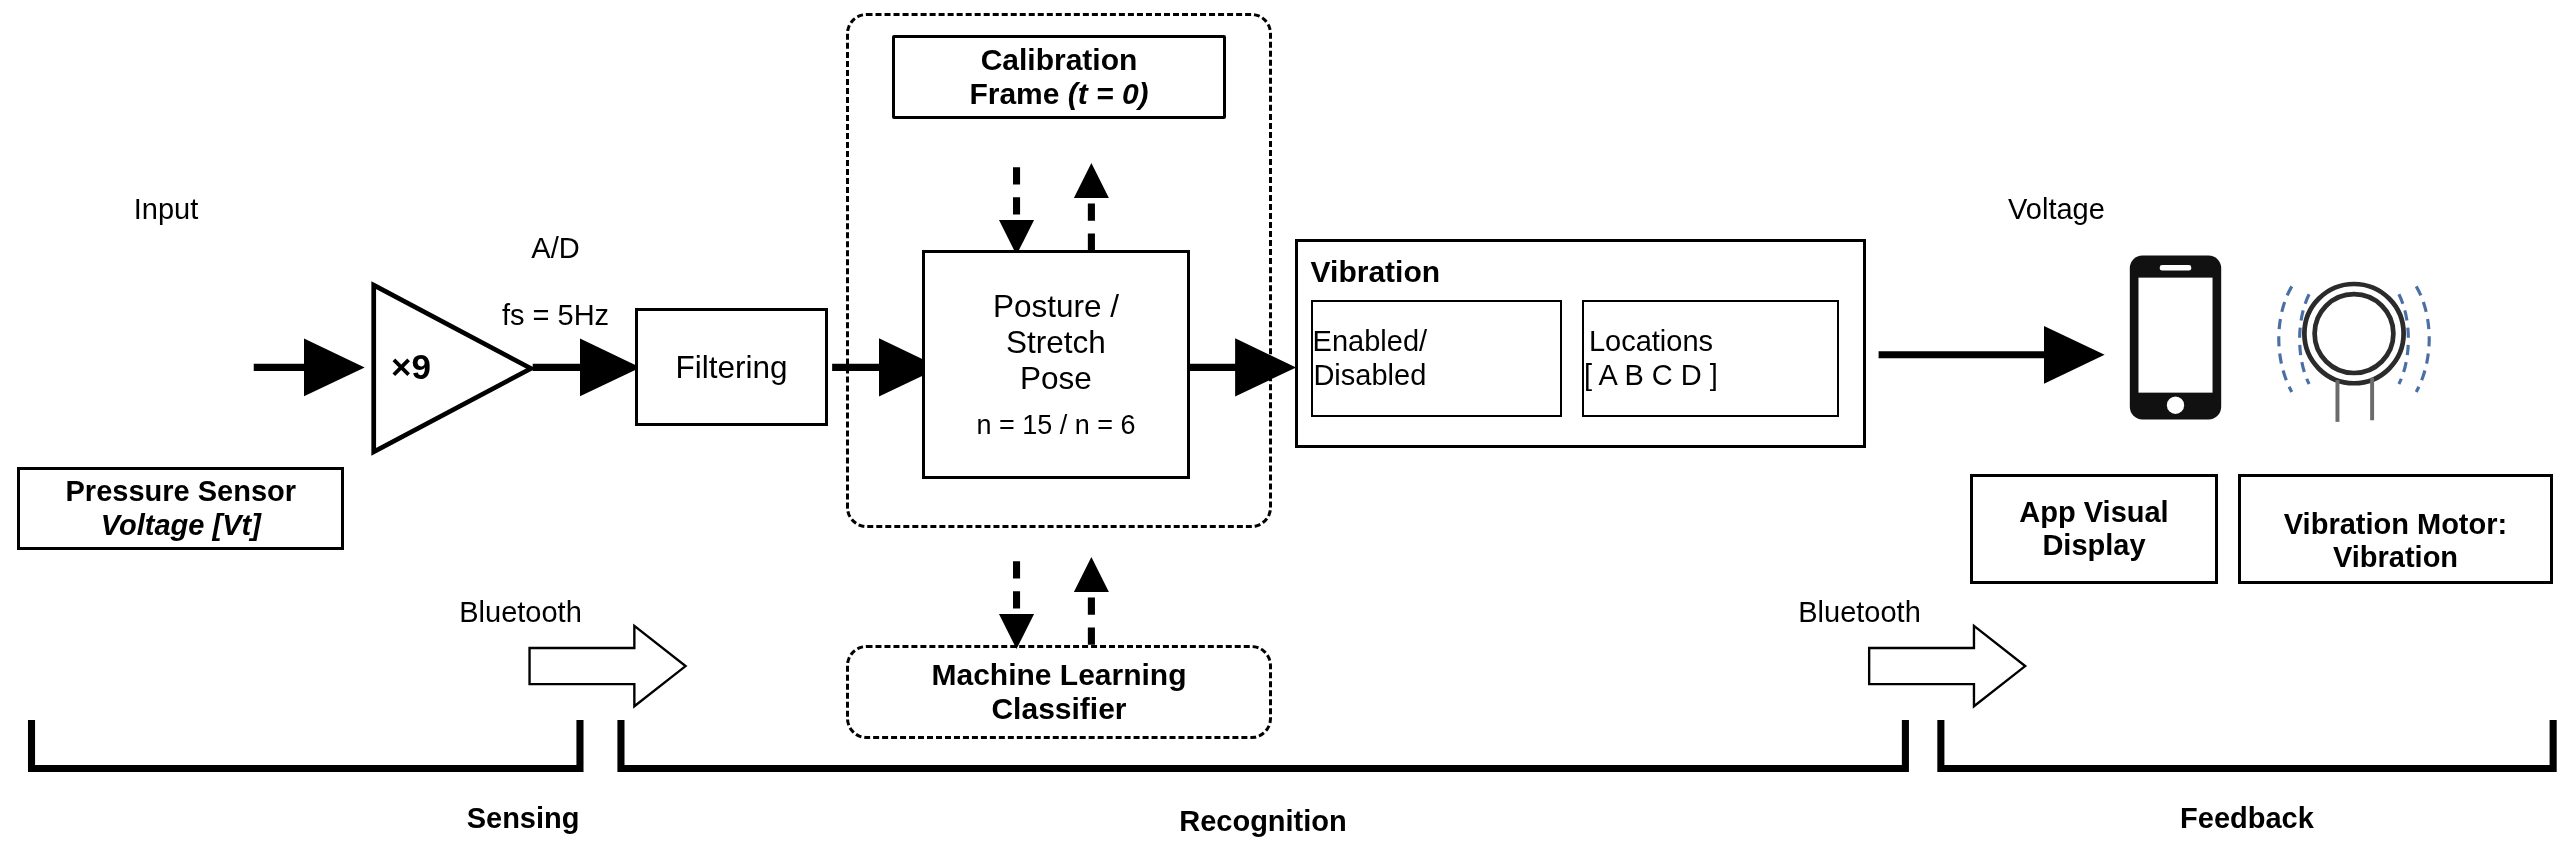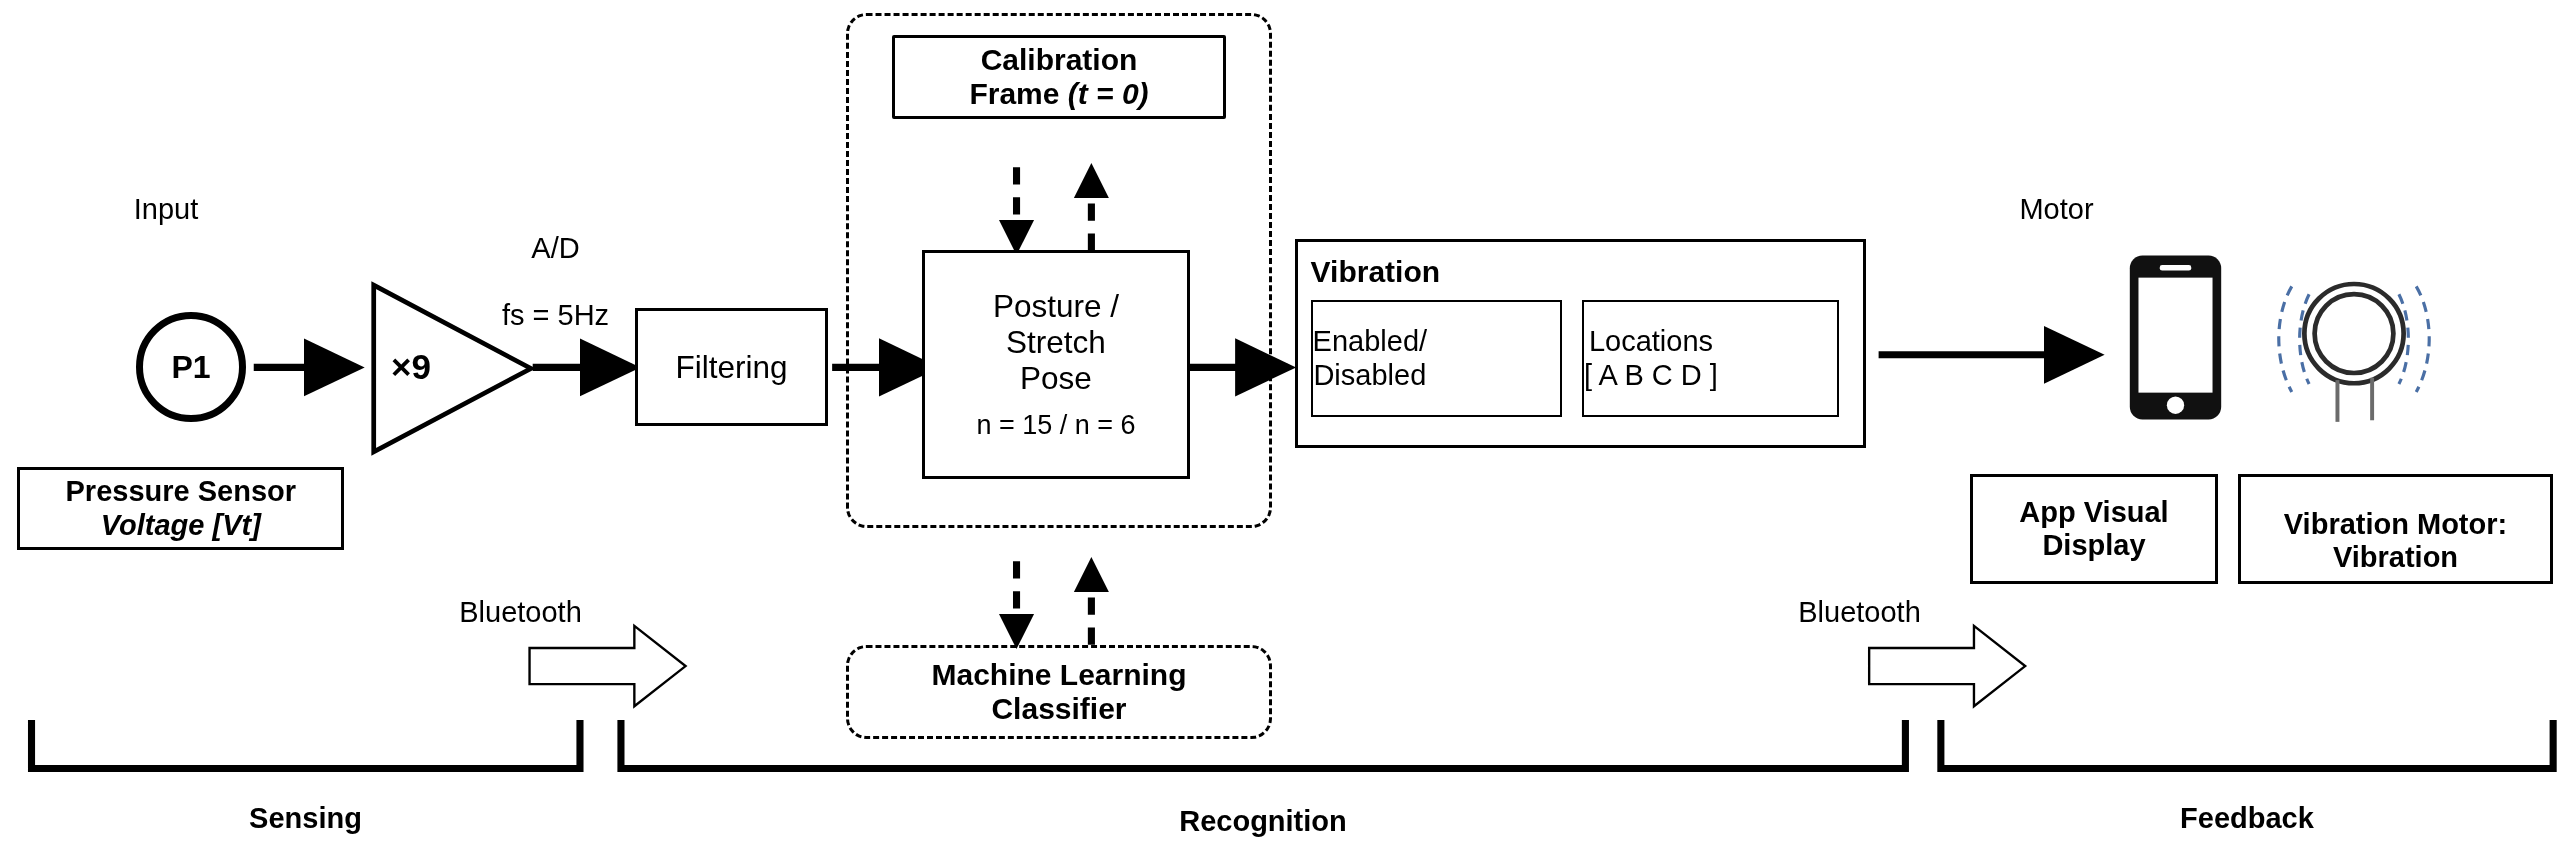--- a/index.html
+++ b/index.html
@@ -214,7 +214,7 @@
     </div>
   </div>
 
-  <div class="abs plain" style="left:1970px; top:193px; width:173px; font-size:29px;">Motor</div>
+  <div class="abs plain" style="left:1970px; top:193px; width:173px; font-size:29px;">Voltage</div>
 
   <div class="abs" style="left:2128px; top:254px; width:95px; height:167px;">
     <svg width="95" height="167" viewBox="0 0 120 212">

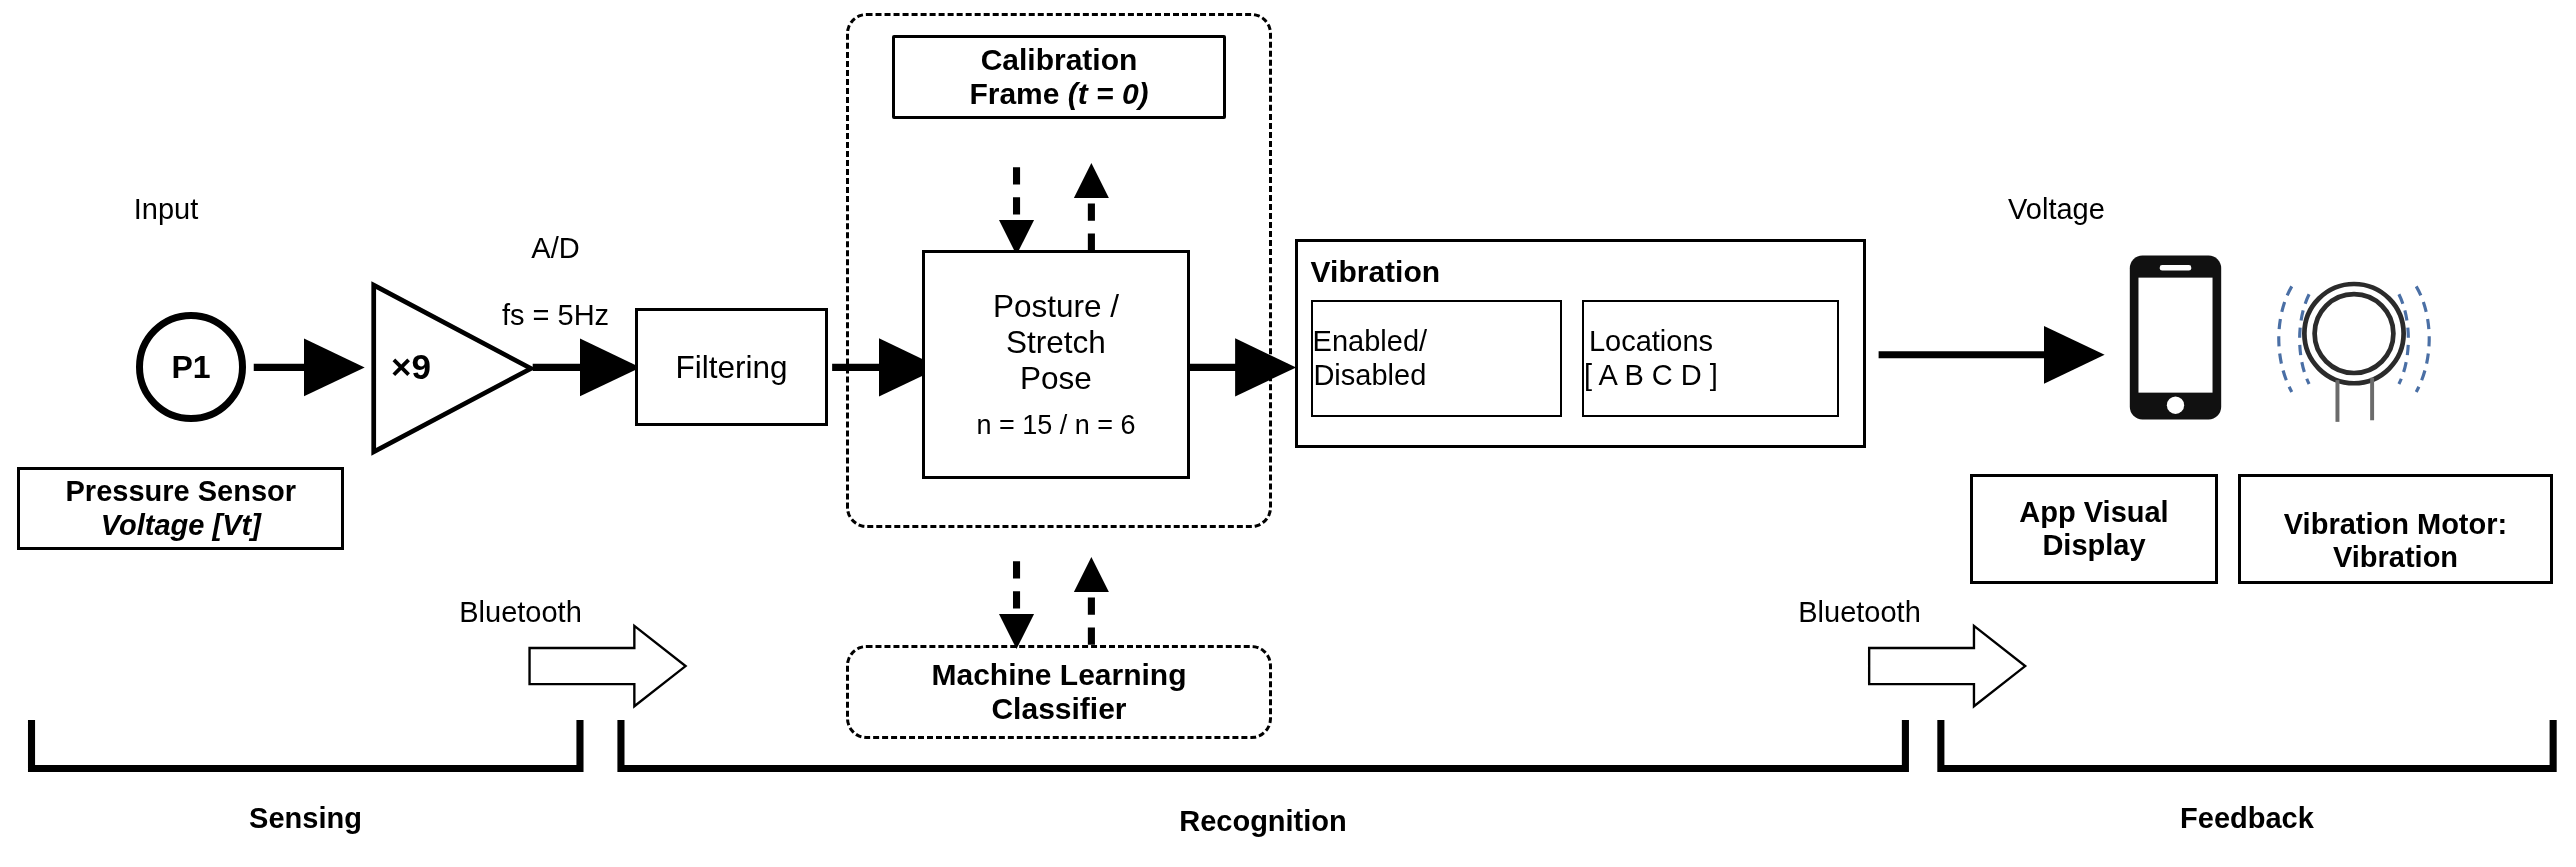--- a/index.html
+++ b/index.html
@@ -140,9 +140,6 @@
 
   <div class="abs plain" style="left:95px; top:193px; width:142px; font-size:29px;">Input</div>
 
-  <div class="abs sensor-circle" style="left:136px; top:312px; width:110px; height:110px; font-size:32px;">
-    <span>P1</span>
-  </div>
 
   <div class="abs box" style="left:17.3px; top:467px; width:327px; height:83px;">
     <div style="text-align:center;">

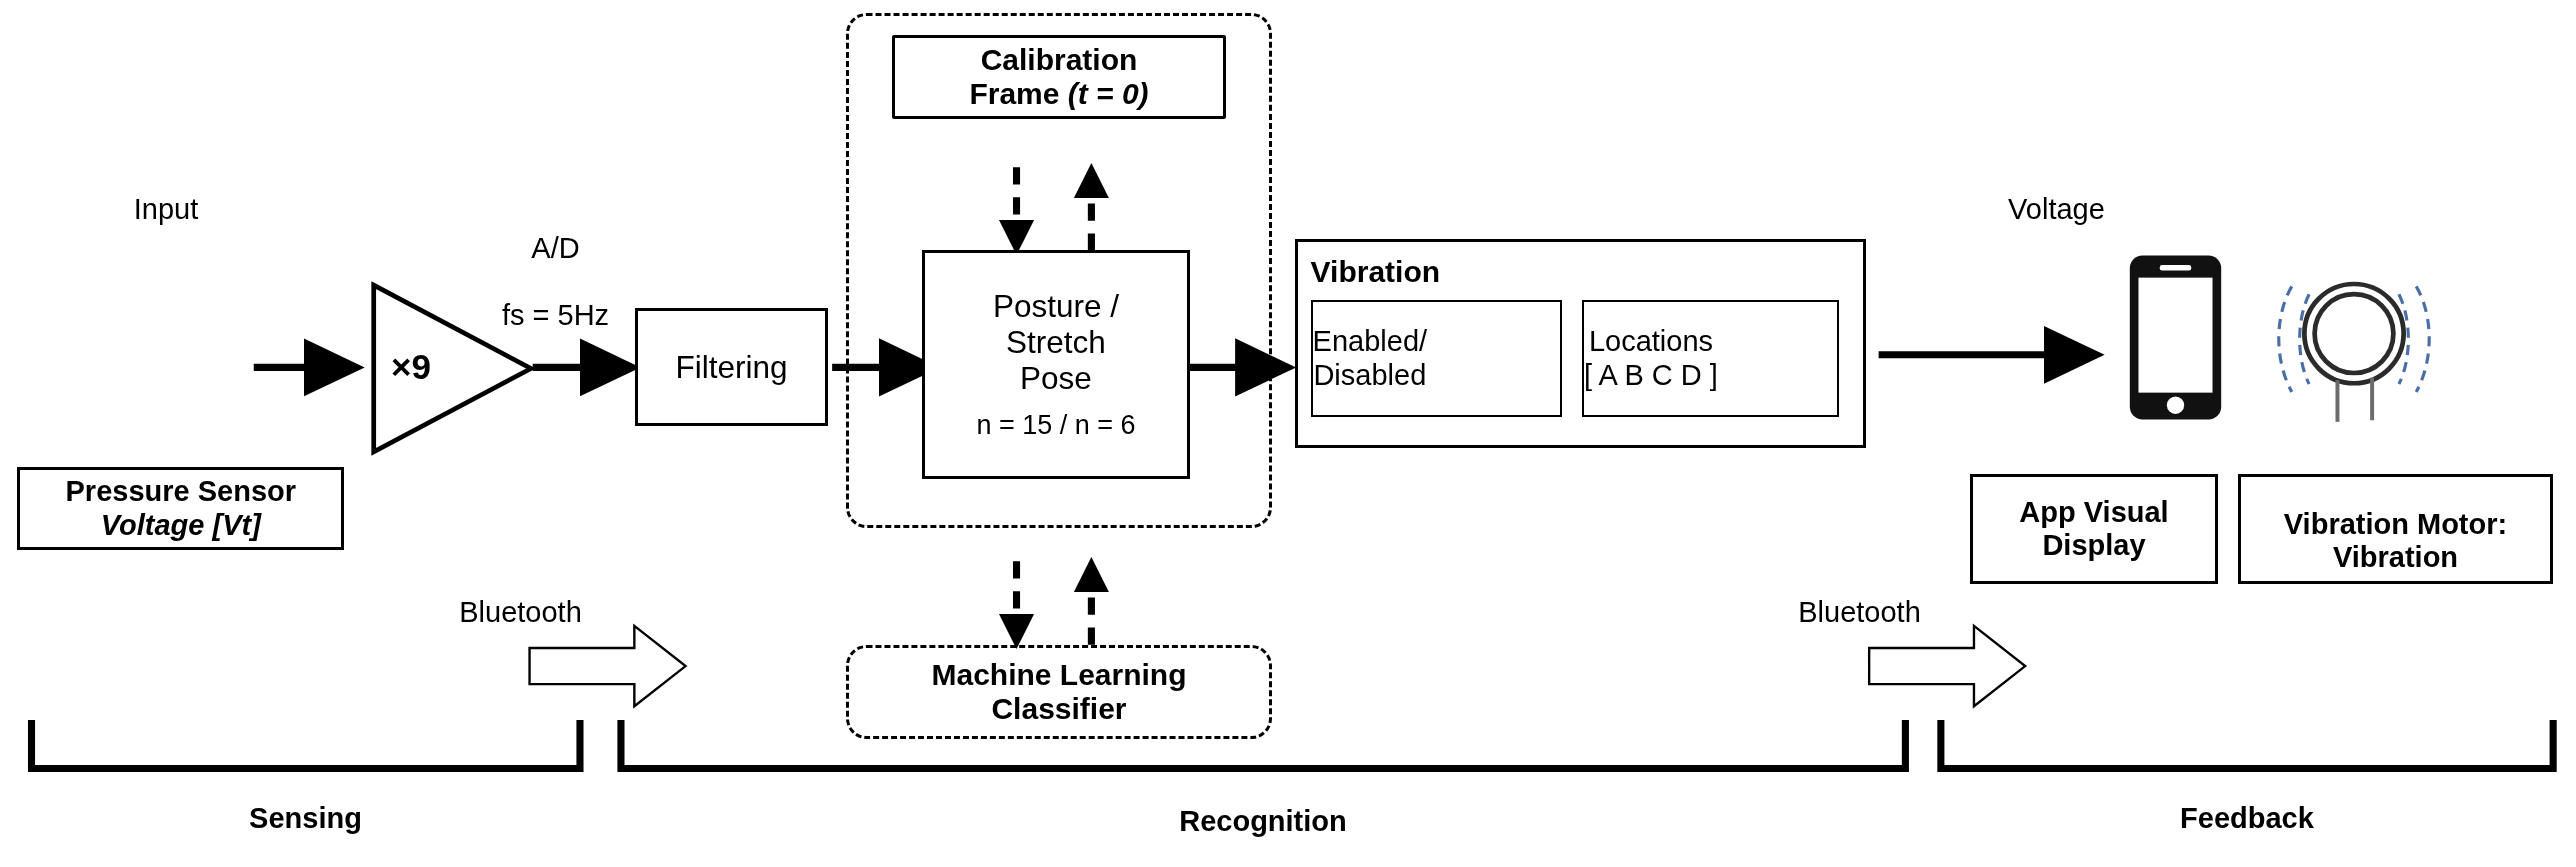--- a/index.html
+++ b/index.html
@@ -256,7 +256,7 @@
   <div class="abs plain" style="left:426px; top:596px; width:189px; font-size:29px;">Bluetooth</div>
   <div class="abs plain" style="left:1765px; top:596px; width:189px; font-size:29px;">Bluetooth</div>
 
-  <div class="abs bold" style="left:31.5px; top:802px; width:548px; font-size:29px;">Sensing</div>
+  <div class="abs bold" style="left:31.5px; top:802px; width:548px; font-size:29px;text-align:right;">Sensing</div>
   <div class="abs bold" style="left:621px; top:805px; width:1284px; font-size:29px;">Recognition</div>
   <div class="abs bold" style="left:1941px; top:802px; width:612px; font-size:29px;">Feedback</div>
 

